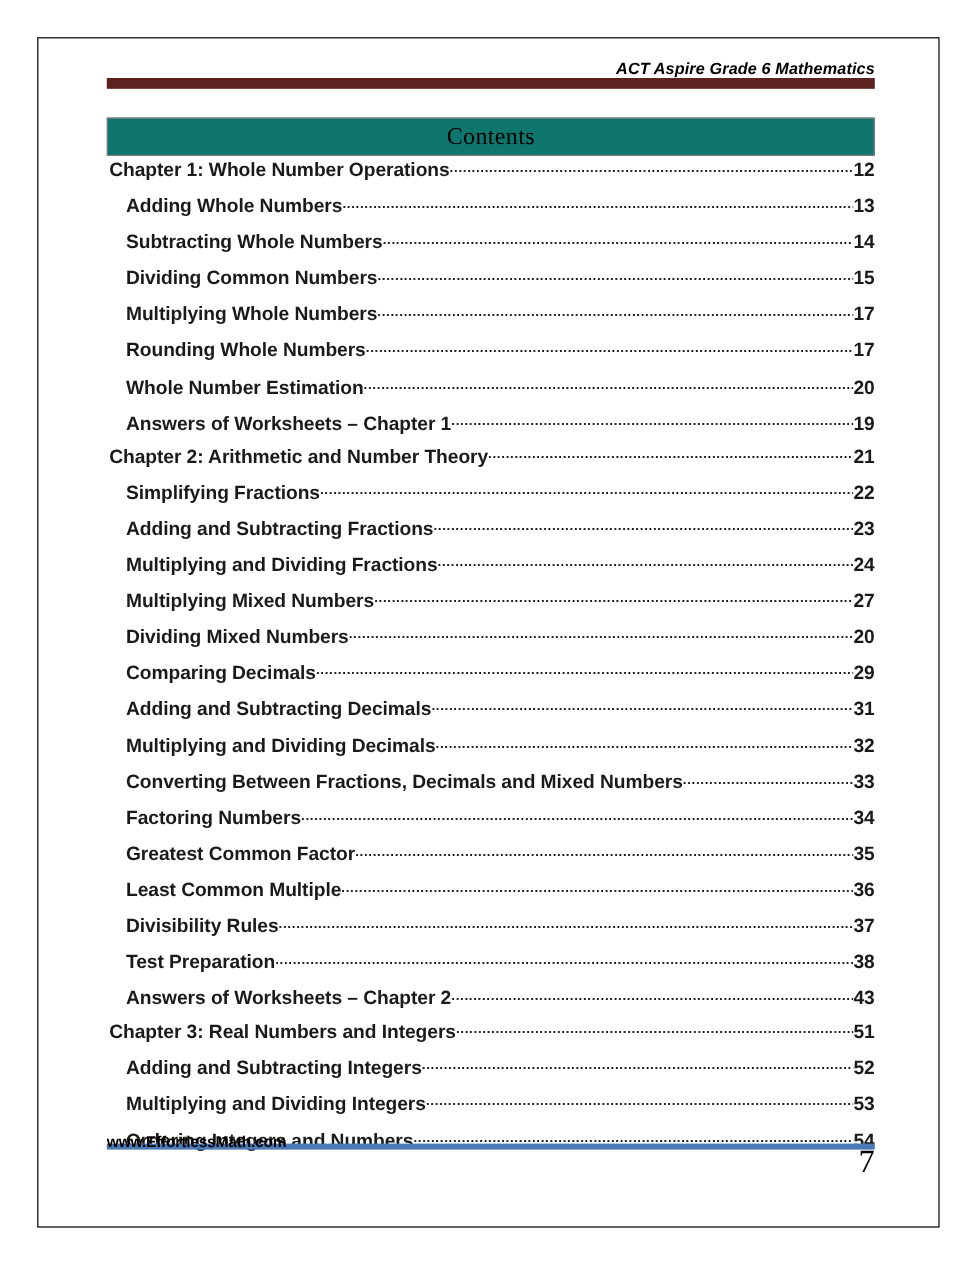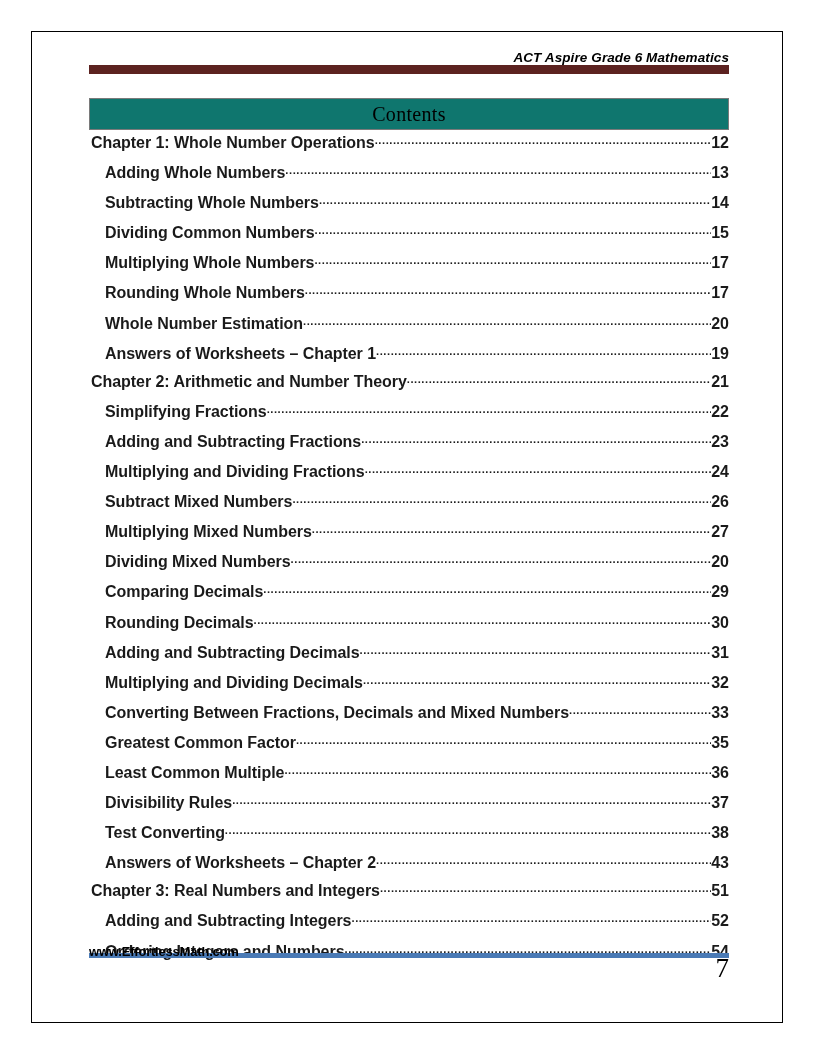--- a/index.html
+++ b/index.html
@@ -251,11 +251,6 @@
           <span class="toc-page">24</span>
         </div>
         <div class="toc-row level-section">
-          <span class="toc-label">Subtract Mixed Numbers</span>
-          <span class="toc-dots"></span>
-          <span class="toc-page">26</span>
-        </div>
-        <div class="toc-row level-section">
           <span class="toc-label">Multiplying Mixed Numbers</span>
           <span class="toc-dots"></span>
           <span class="toc-page">27</span>

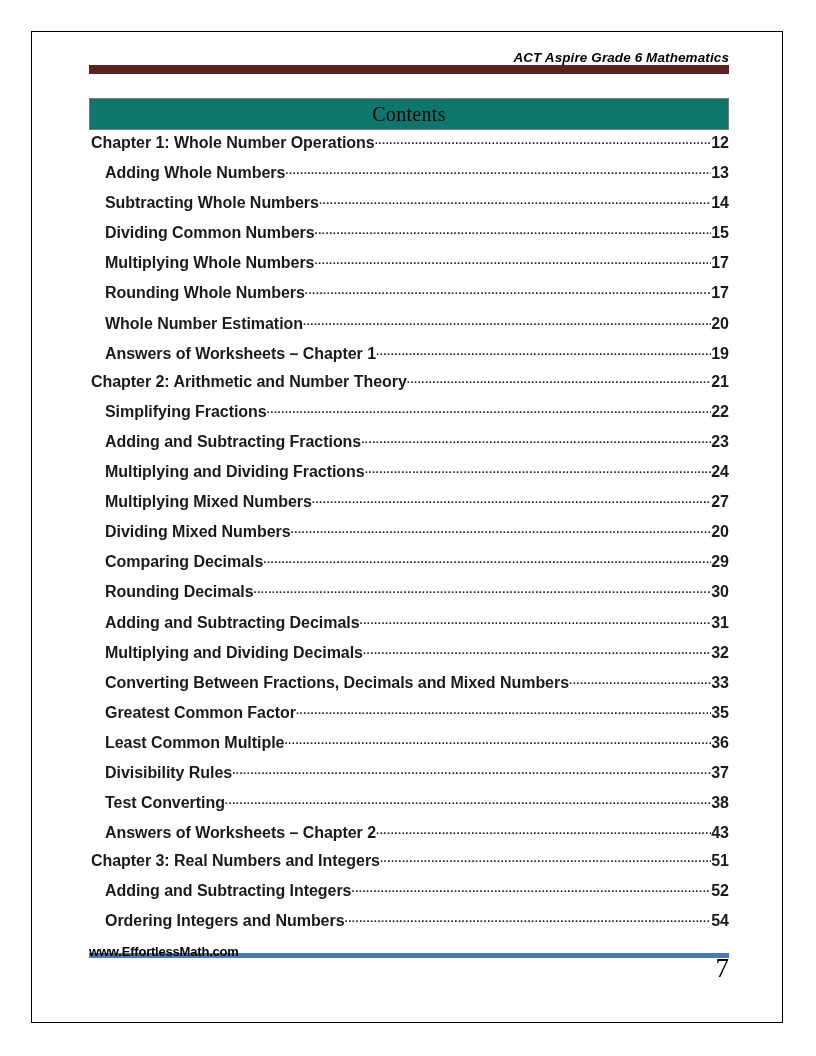--- a/index.html
+++ b/index.html
@@ -266,11 +266,6 @@
           <span class="toc-page">29</span>
         </div>
         <div class="toc-row level-section">
-          <span class="toc-label">Rounding Decimals</span>
-          <span class="toc-dots"></span>
-          <span class="toc-page">30</span>
-        </div>
-        <div class="toc-row level-section">
           <span class="toc-label">Adding and Subtracting Decimals</span>
           <span class="toc-dots"></span>
           <span class="toc-page">31</span>

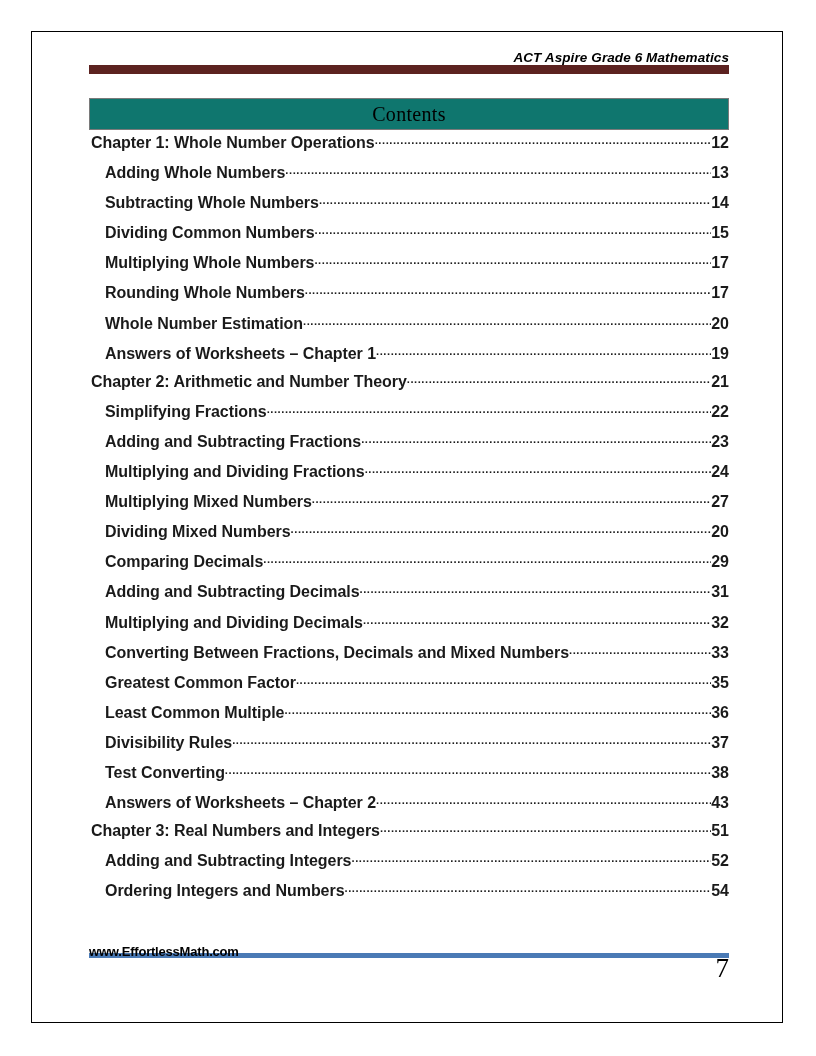--- a/index.html
+++ b/index.html
@@ -281,6 +281,11 @@
           <span class="toc-page">33</span>
         </div>
         <div class="toc-row level-section">
+          <span class="toc-label">Factoring Numbers</span>
+          <span class="toc-dots"></span>
+          <span class="toc-page">34</span>
+        </div>
+        <div class="toc-row level-section">
           <span class="toc-label">Greatest Common Factor</span>
           <span class="toc-dots"></span>
           <span class="toc-page">35</span>

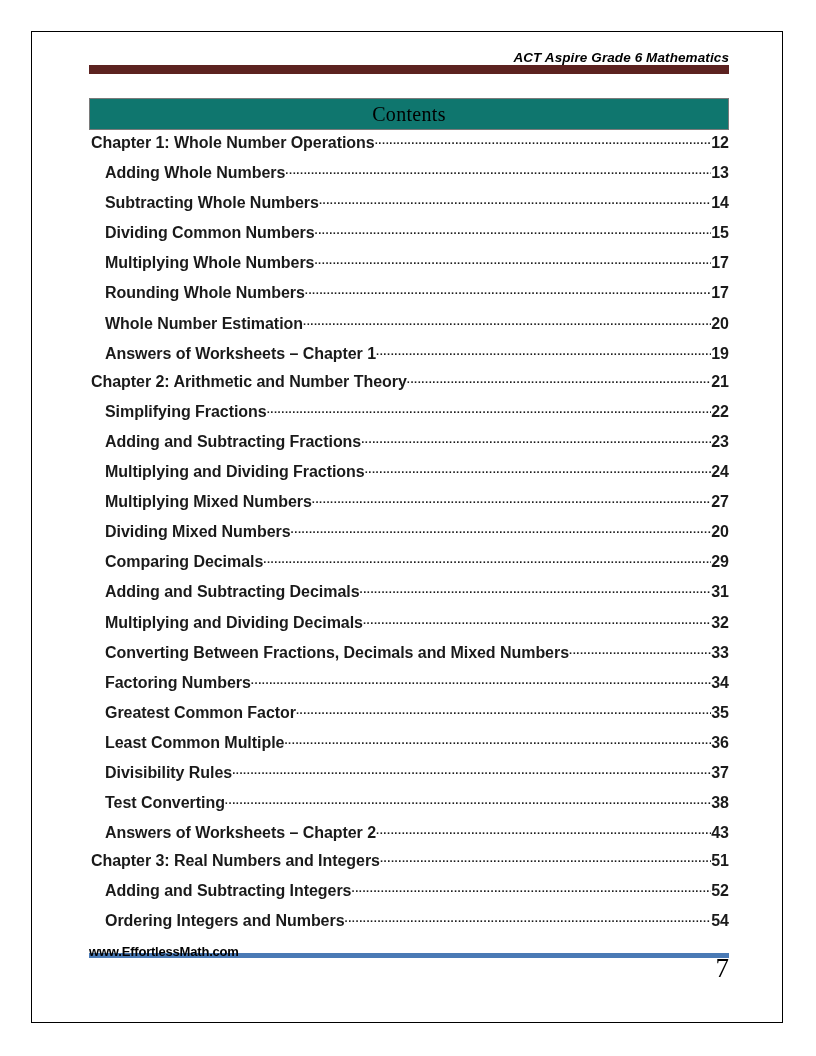--- a/index.html
+++ b/index.html
@@ -301,7 +301,7 @@
           <span class="toc-page">37</span>
         </div>
         <div class="toc-row level-section">
-          <span class="toc-label">Test Converting</span>
+          <span class="toc-label">Test Preparation</span>
           <span class="toc-dots"></span>
           <span class="toc-page">38</span>
         </div>

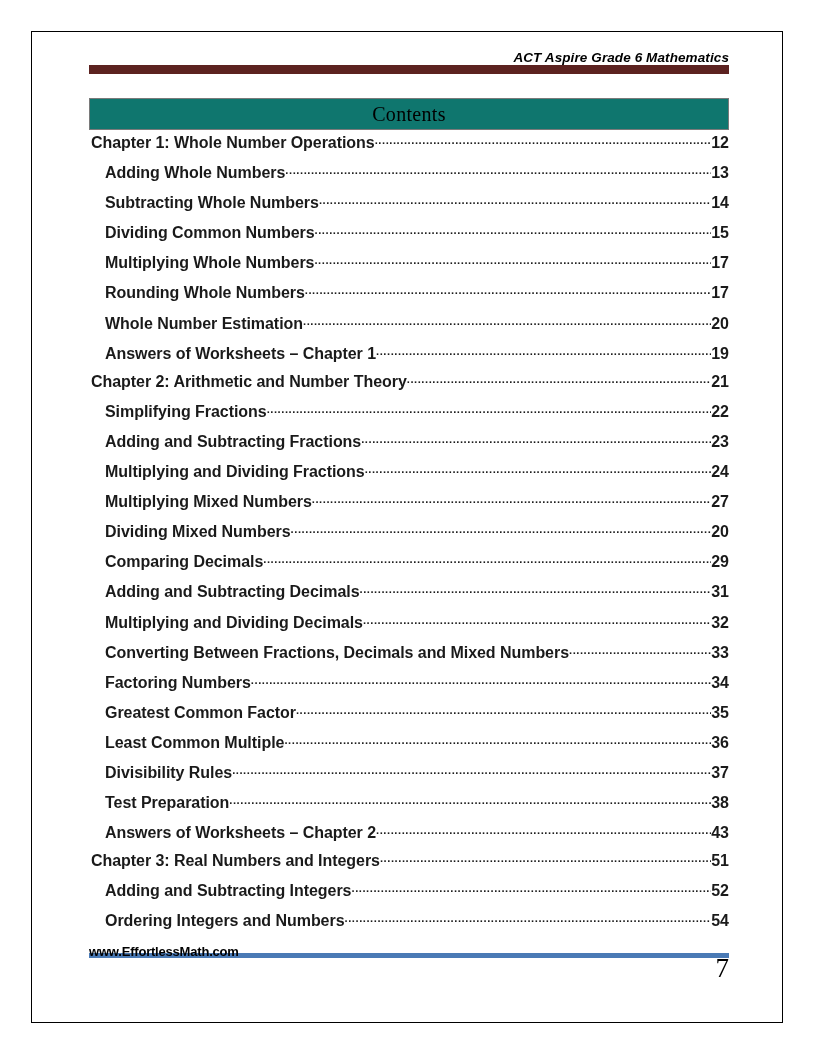--- a/index.html
+++ b/index.html
@@ -321,6 +321,11 @@
           <span class="toc-page">52</span>
         </div>
         <div class="toc-row level-section">
+          <span class="toc-label">Multiplying and Dividing Integers</span>
+          <span class="toc-dots"></span>
+          <span class="toc-page">53</span>
+        </div>
+        <div class="toc-row level-section">
           <span class="toc-label">Ordering Integers and Numbers</span>
           <span class="toc-dots"></span>
           <span class="toc-page">54</span>

